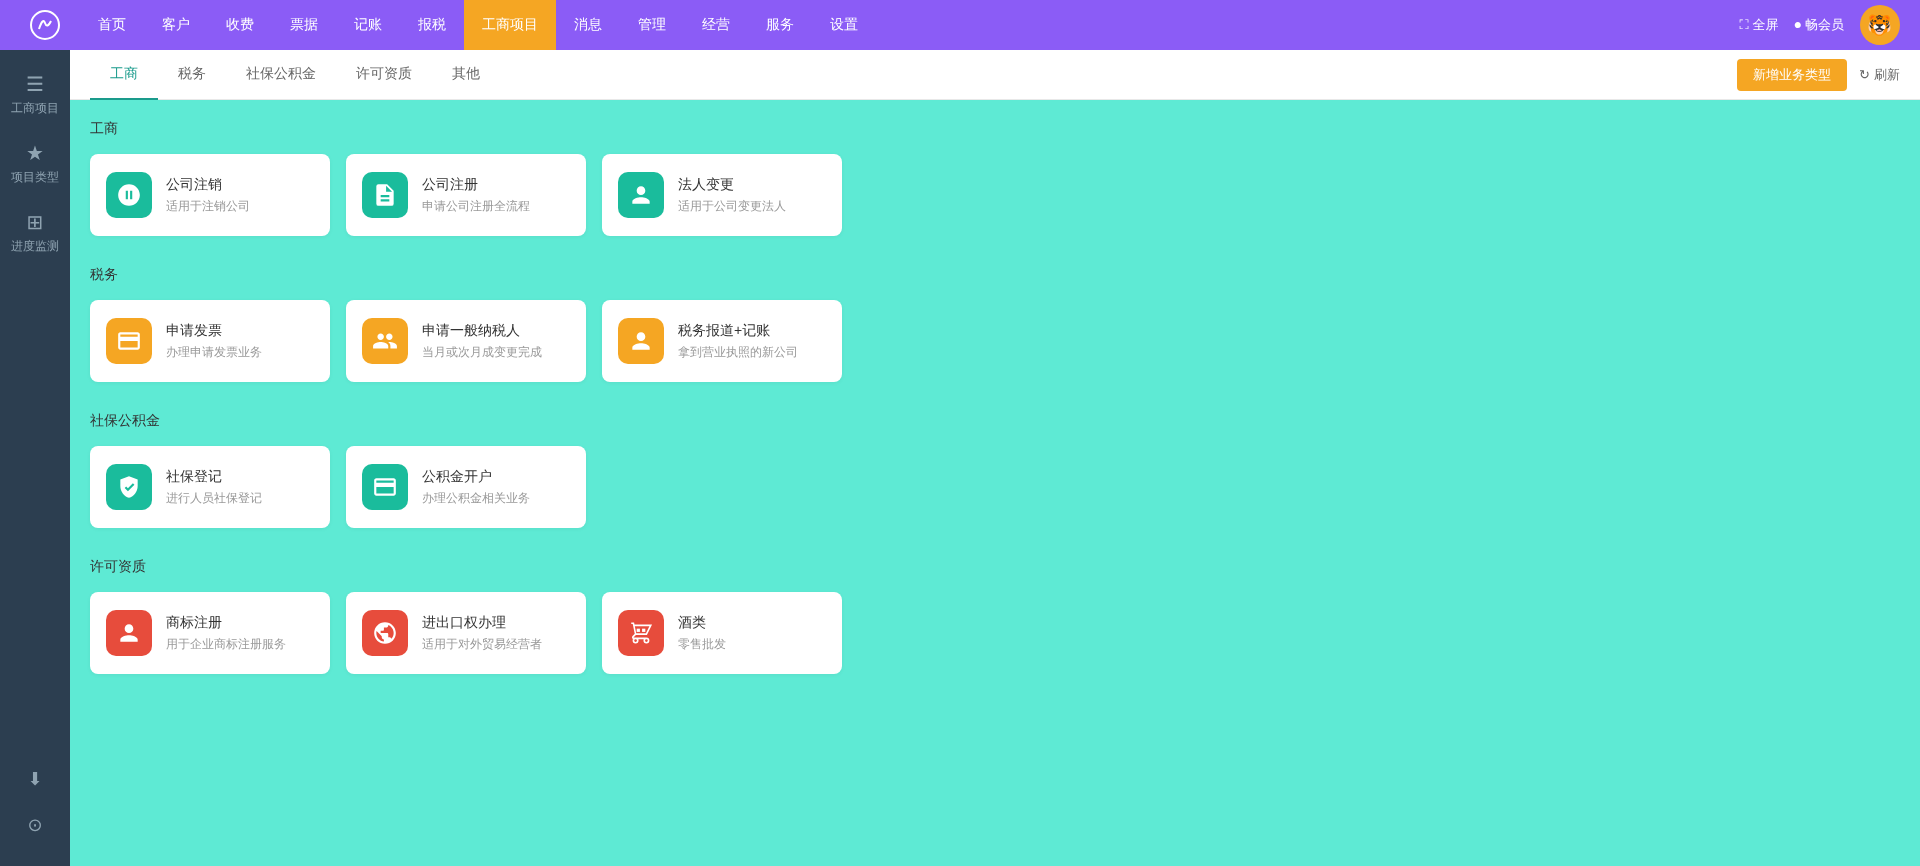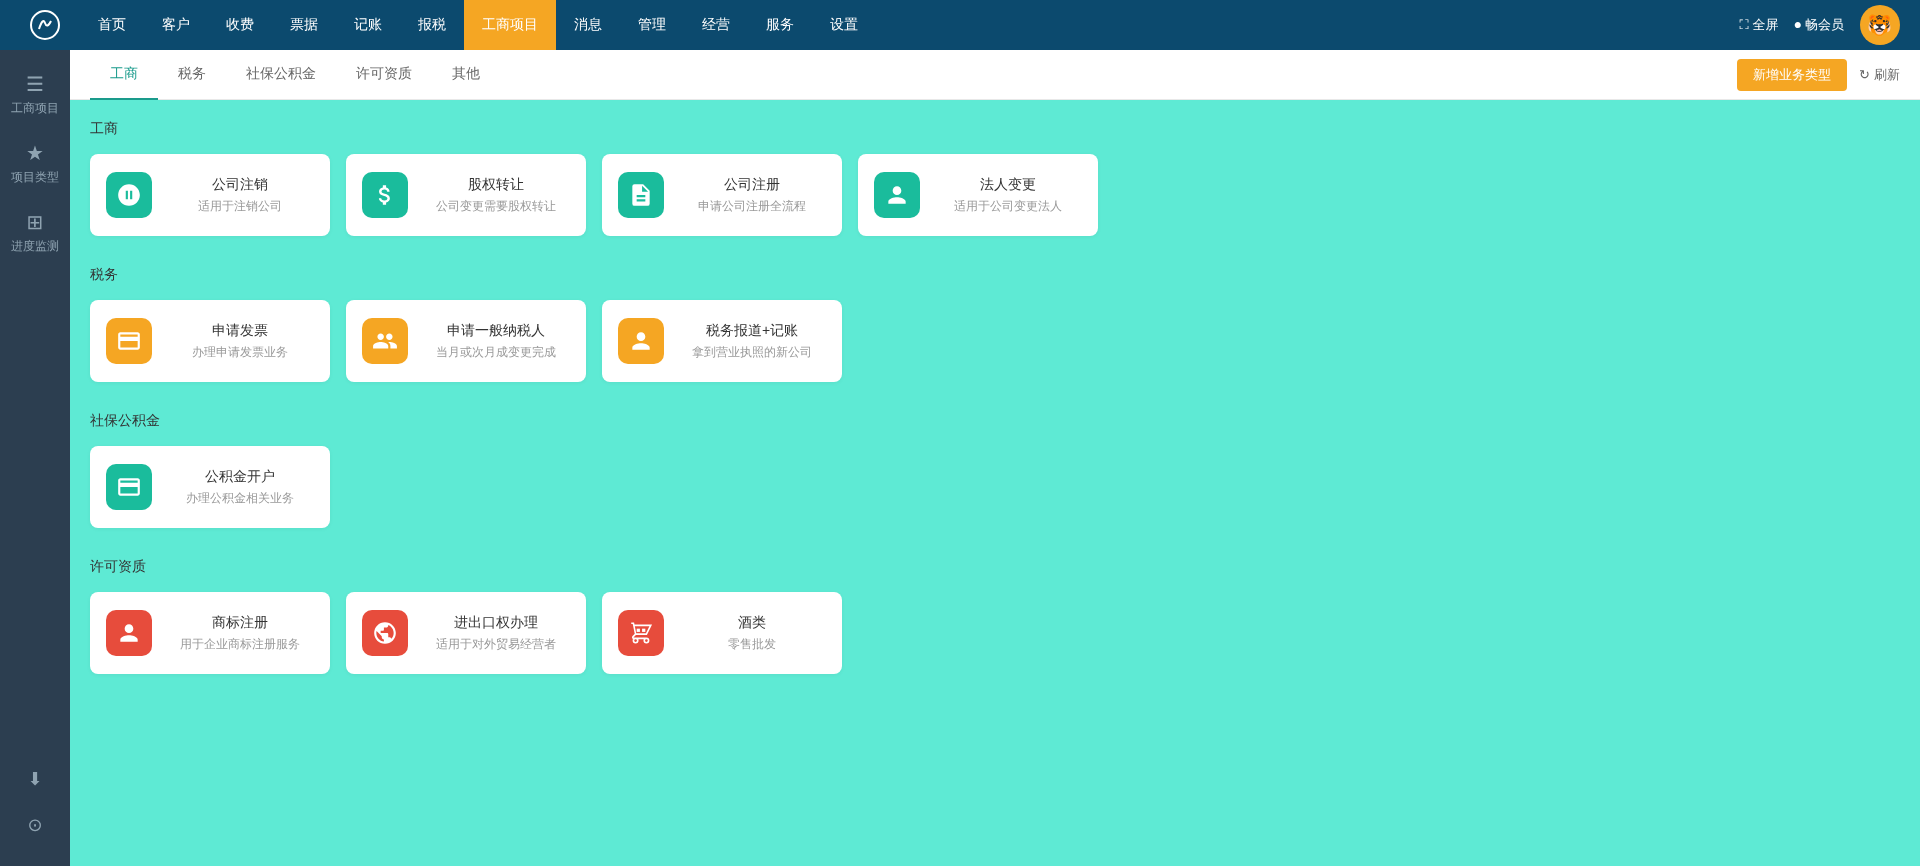--- a/index.html
+++ b/index.html
@@ -8,7 +8,7 @@
     
     .top-nav {
       height: 50px;
-      background: #0c4a6e;
+      background: #8b5cf6;
       display: flex;
       align-items: center;
       padding: 0 0 0 10px;

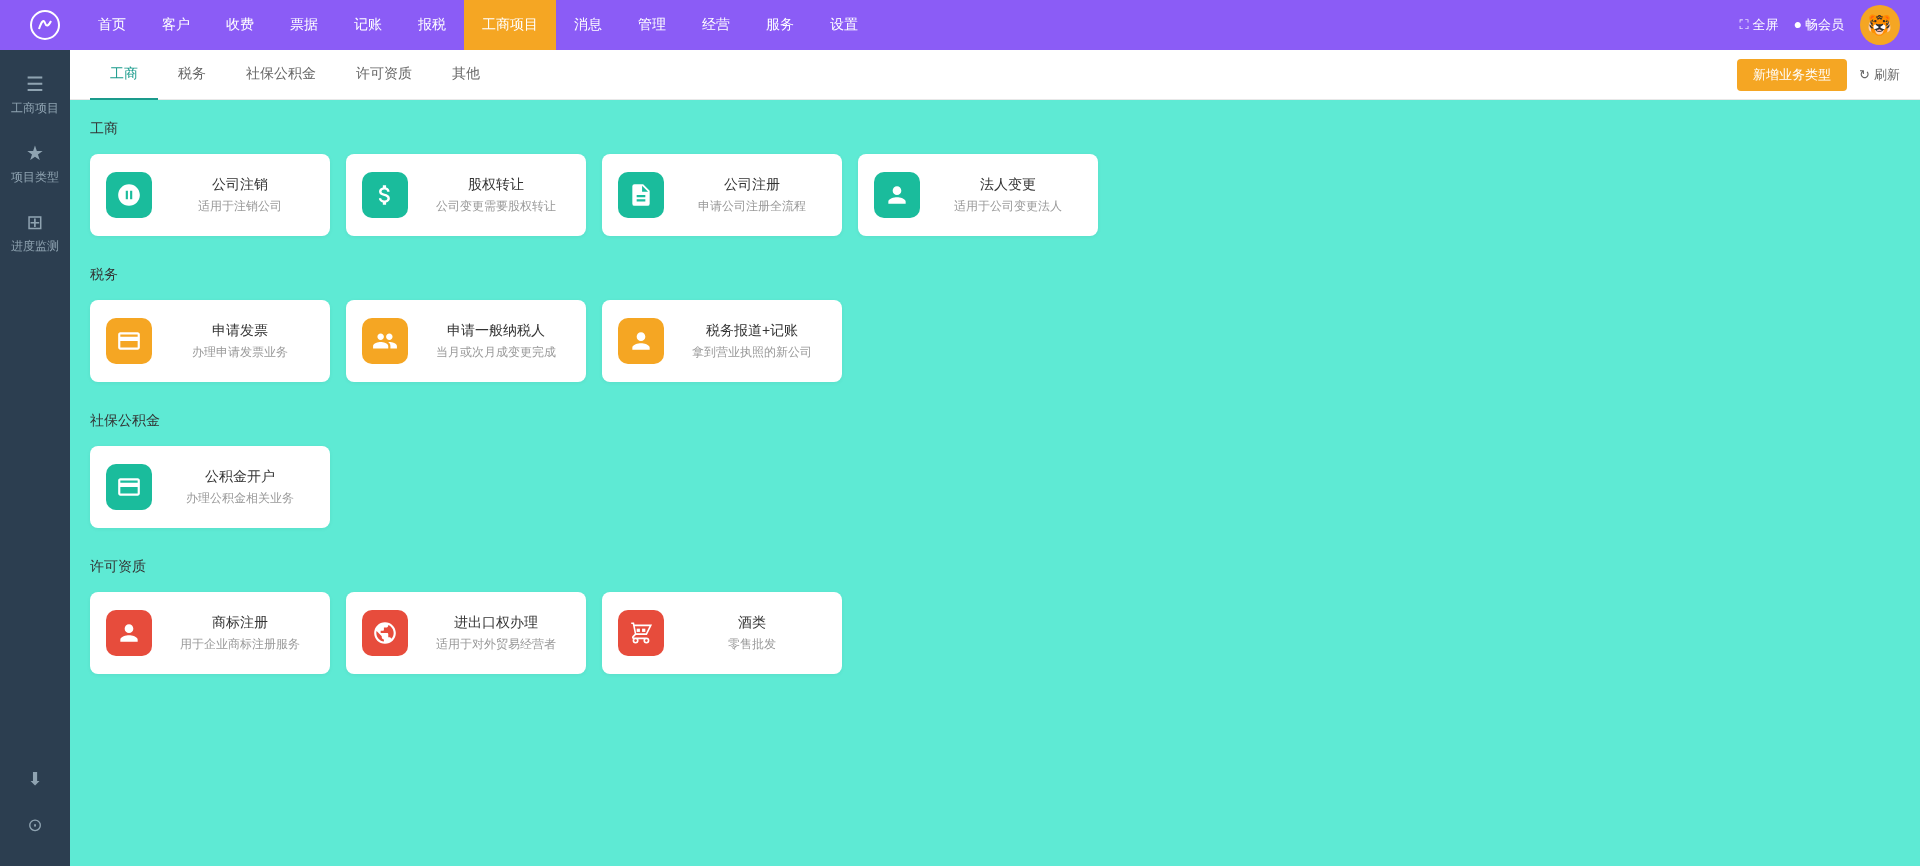--- a/index.html
+++ b/index.html
@@ -222,7 +222,6 @@
       cursor: pointer;
       box-shadow: 0 1px 4px rgba(0,0,0,0.05);
       transition: box-shadow 0.2s;
-      text-align: center;
     }
     .card-icon {
       width: 46px;

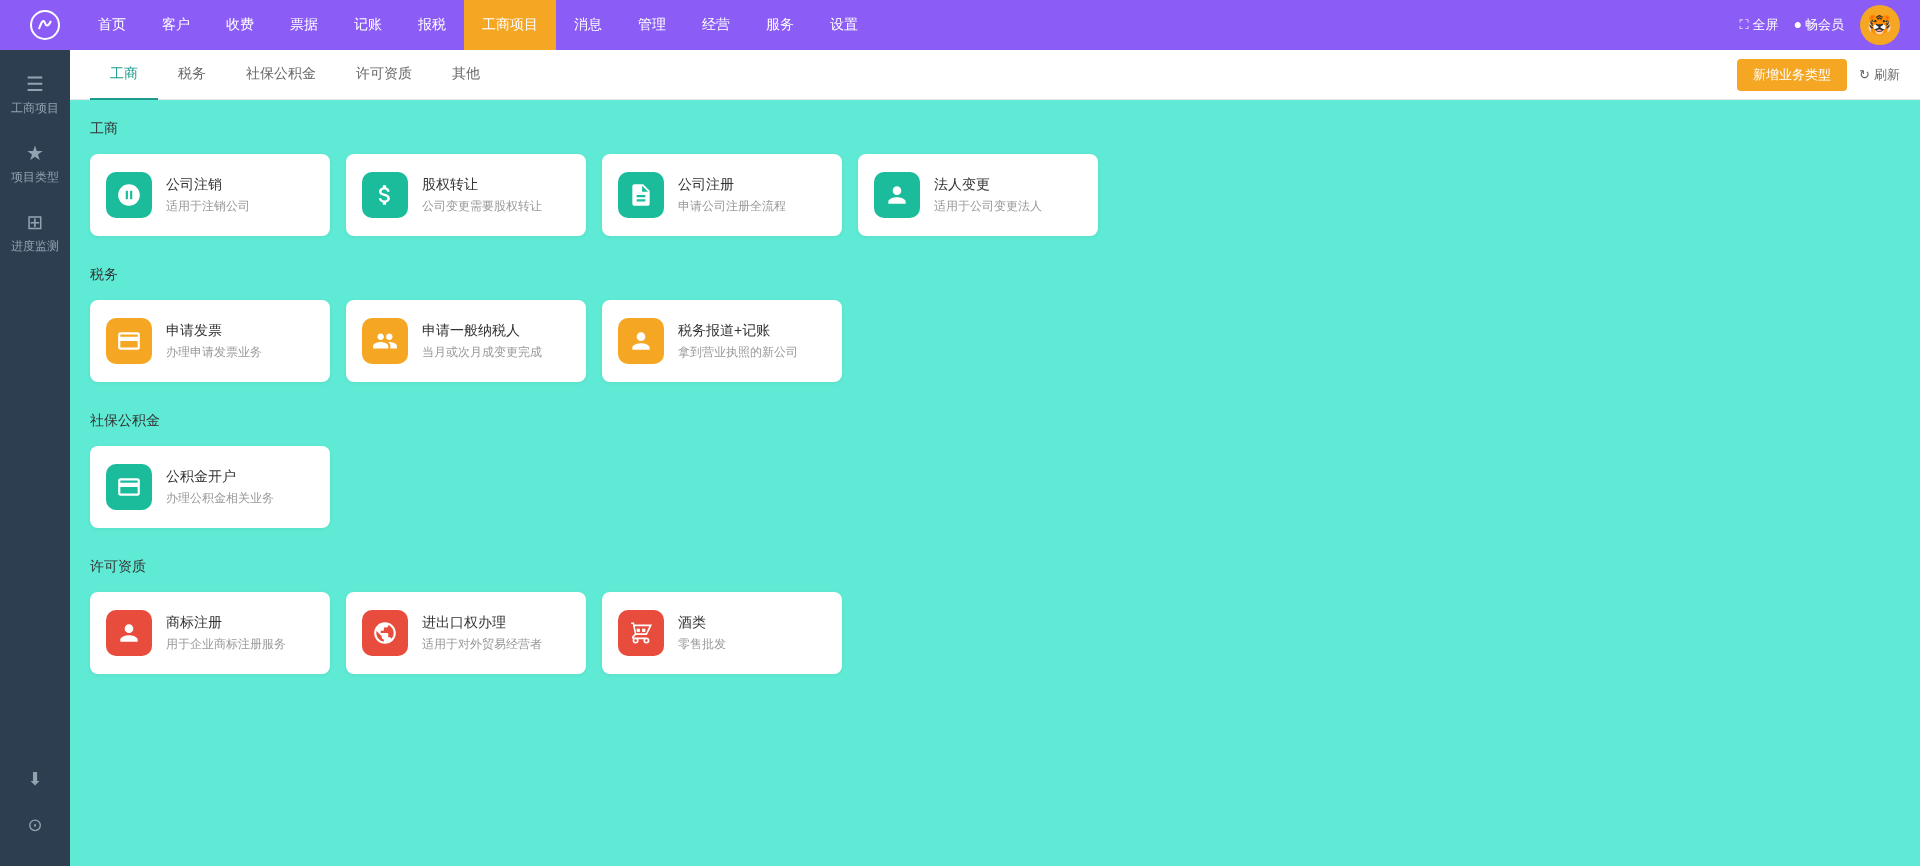--- a/index.html
+++ b/index.html
@@ -347,17 +347,6 @@
         </div>
 
 
-        <div class="service-card">
-          <div class="card-icon bg-teal">
-            <svg width="26" height="26" viewBox="0 0 24 24" fill="white">
-                <path d="M11.8 10.9c-2.27-.59-3-1.2-3-2.15 0-1.09 1.01-1.85 2.7-1.85 1.78 0 2.44.85 2.5 2.1h2.21c-.07-1.72-1.12-3.3-3.21-3.81V3h-3v2.16c-1.94.42-3.5 1.68-3.5 3.61 0 2.31 1.91 3.46 4.7 4.13 2.5.6 3 1.48 3 2.41 0 .69-.49 1.79-2.7 1.79-2.06 0-2.87-.92-2.98-2.1h-2.2c.12 2.19 1.76 3.42 3.68 3.83V21h3v-2.15c1.95-.37 3.5-1.5 3.5-3.55 0-2.84-2.43-3.81-4.7-4.4z"></path>
-              </svg>
-          </div>
-          <div class="card-info">
-            <div class="card-title">股权转让</div>
-            <div class="card-desc">公司变更需要股权转让</div>
-          </div>
-        </div>
 
         <div class="service-card">
           <div class="card-icon bg-teal">

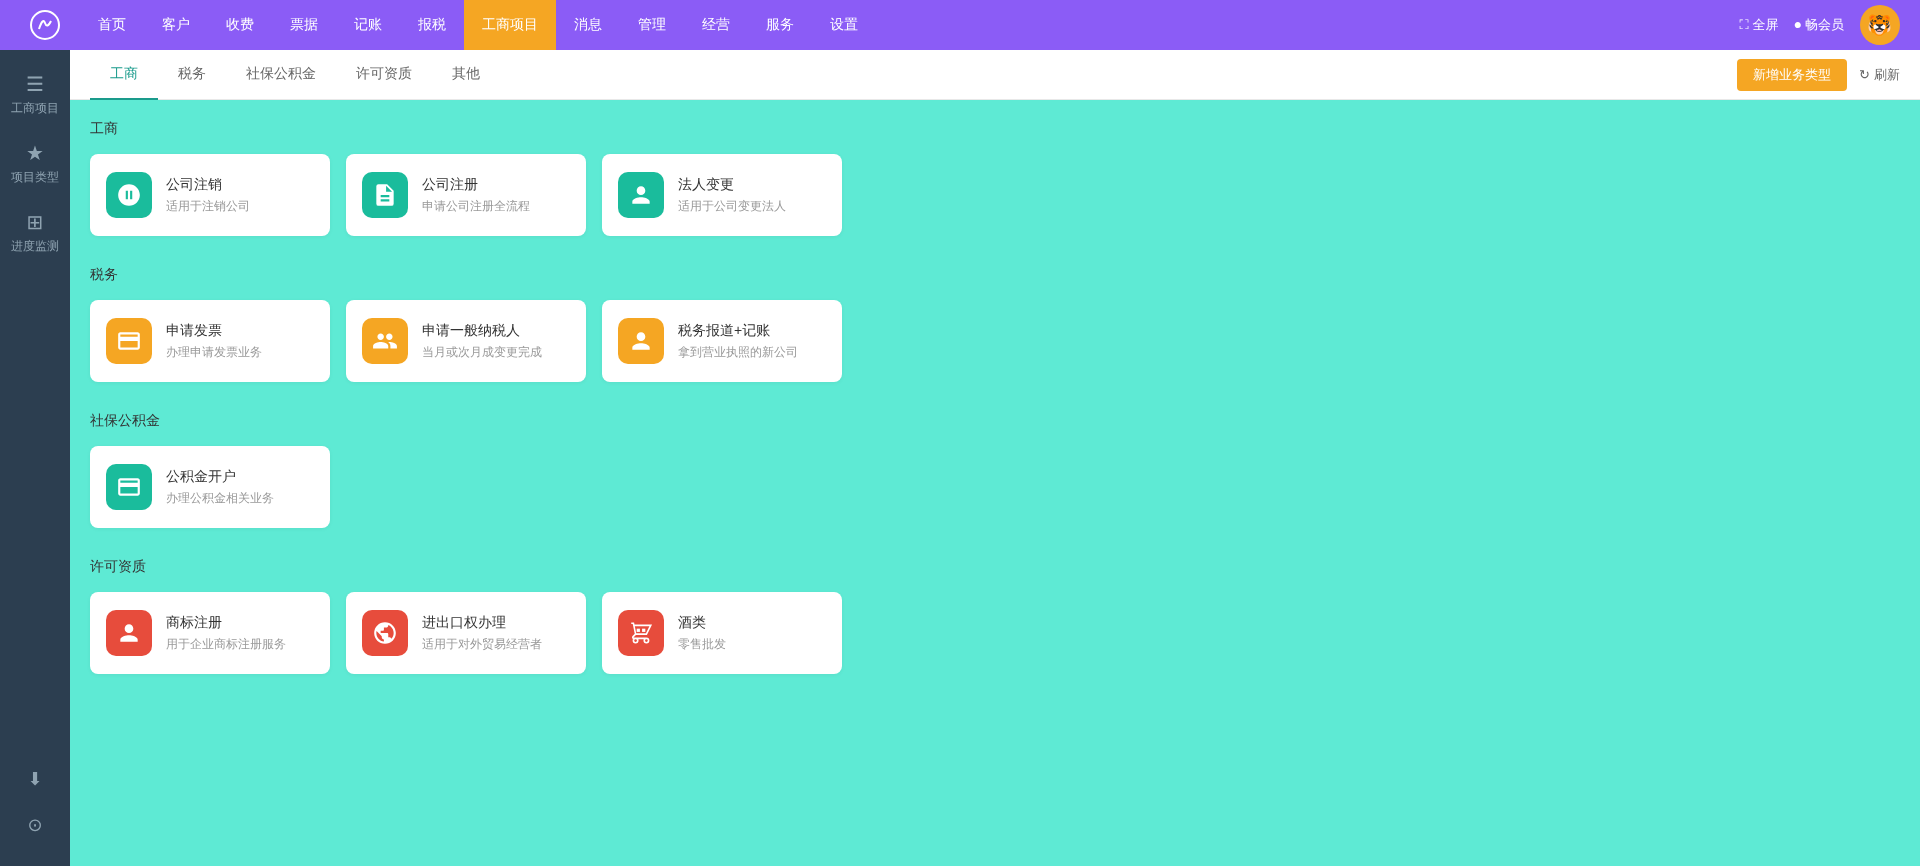--- a/index.html
+++ b/index.html
@@ -418,6 +418,17 @@
       <div class="section-title">社保公积金</div>
       <div class="cards-grid">
 
+        <div class="service-card">
+          <div class="card-icon bg-teal">
+            <svg width="26" height="26" viewBox="0 0 24 24" fill="white">
+                <path d="M12 2L4 5v6.09c0 5.05 3.41 9.76 8 10.91 4.59-1.15 8-5.86 8-10.91V5l-8-3zm-1 14l-3-3 1.41-1.41L11 13.17l4.59-4.58L17 10l-6 6z"></path>
+              </svg>
+          </div>
+          <div class="card-info">
+            <div class="card-title">社保登记</div>
+            <div class="card-desc">进行人员社保登记</div>
+          </div>
+        </div>
 
         <div class="service-card">
           <div class="card-icon bg-teal">

